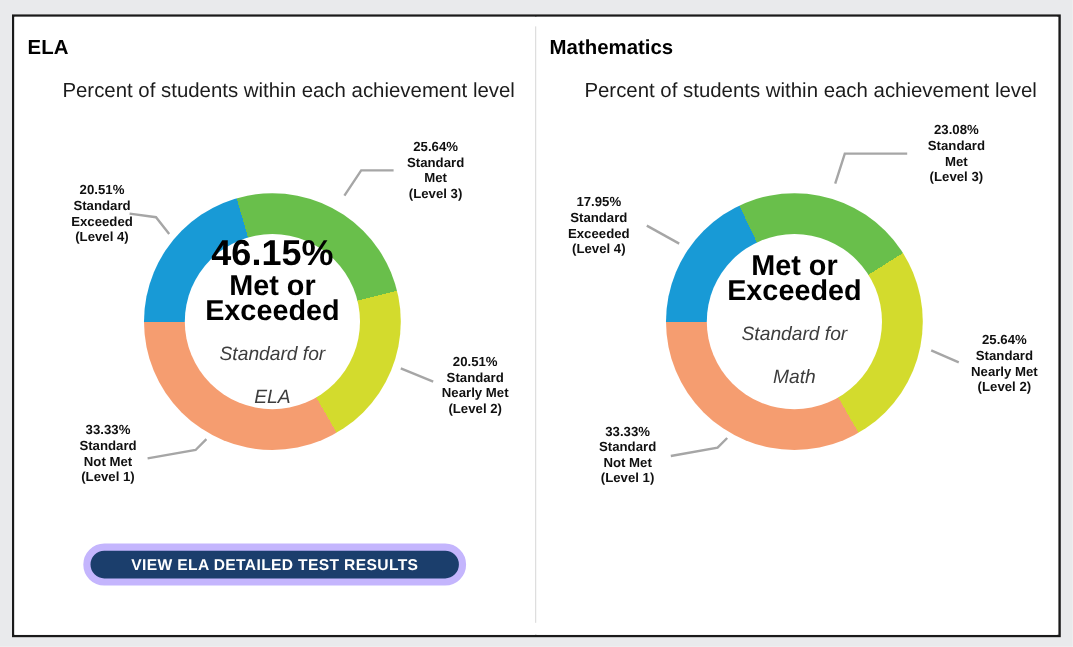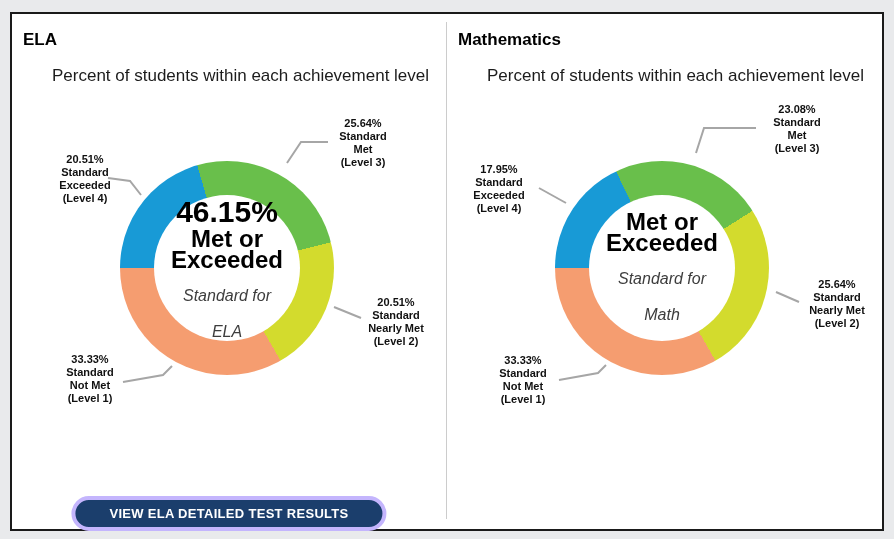--- a/index.html
+++ b/index.html
@@ -63,10 +63,10 @@
   .p1-not  { left:28px;  top:340px; }
 
   .view-btn {
-    position:absolute; top:482px; left:50%; transform:translateX(-50%);
+    position:absolute; top:439px; left:50%; transform:translateX(-50%);
     height:35px; padding:0 34px;
     background:#1b3e6c; color:#ffffff;
-    border:4px solid #c4b5fd; border-radius:18px;
+    border:6px solid #c4b5fd; border-radius:18px;
     font-family:"Liberation Sans", sans-serif;
     font-size:13px; font-weight:bold; letter-spacing:0.3px;
     white-space:nowrap; cursor:pointer;

